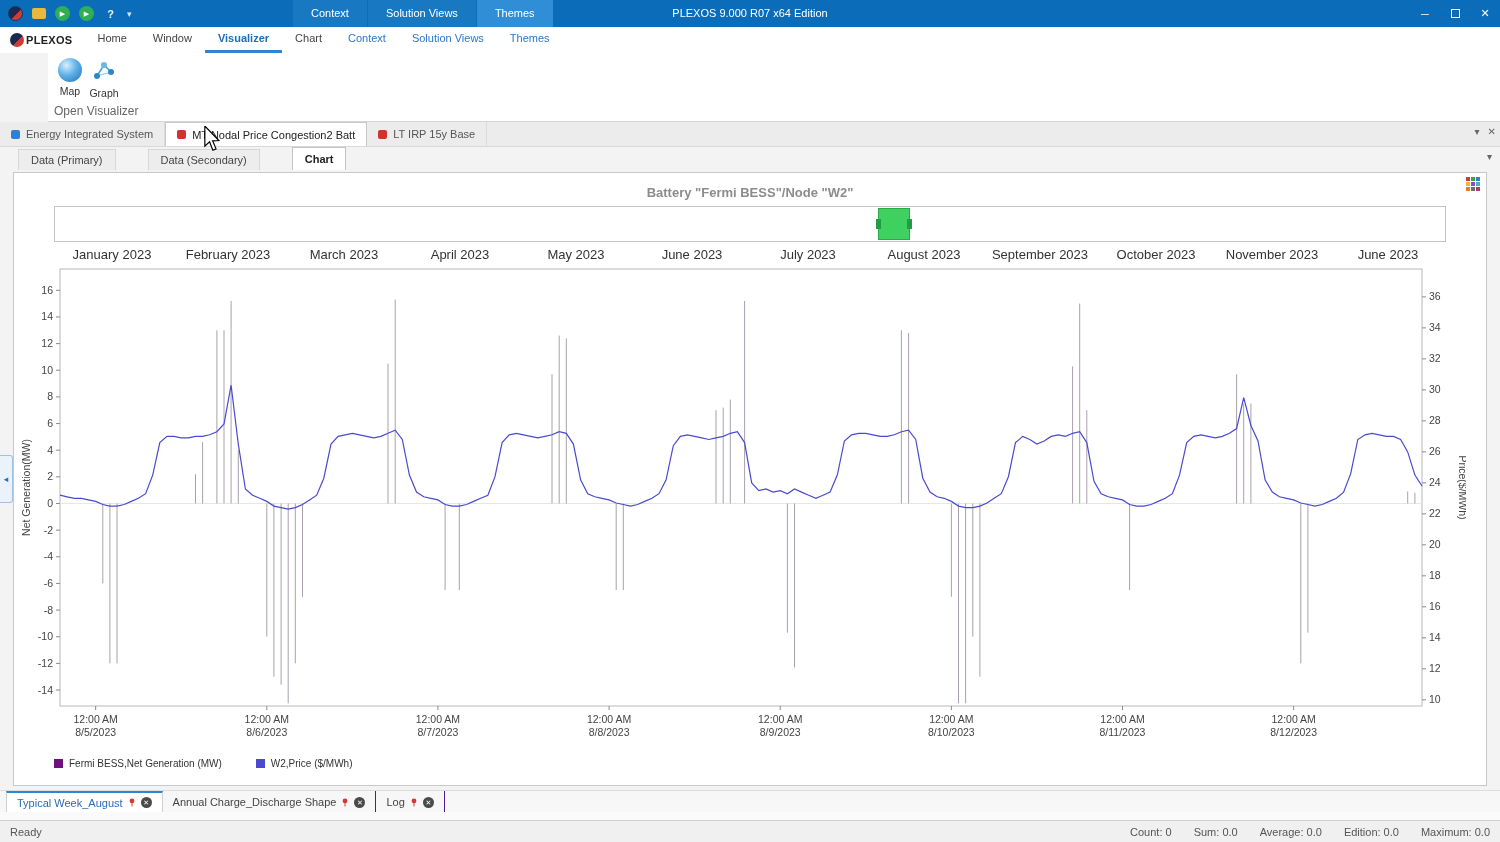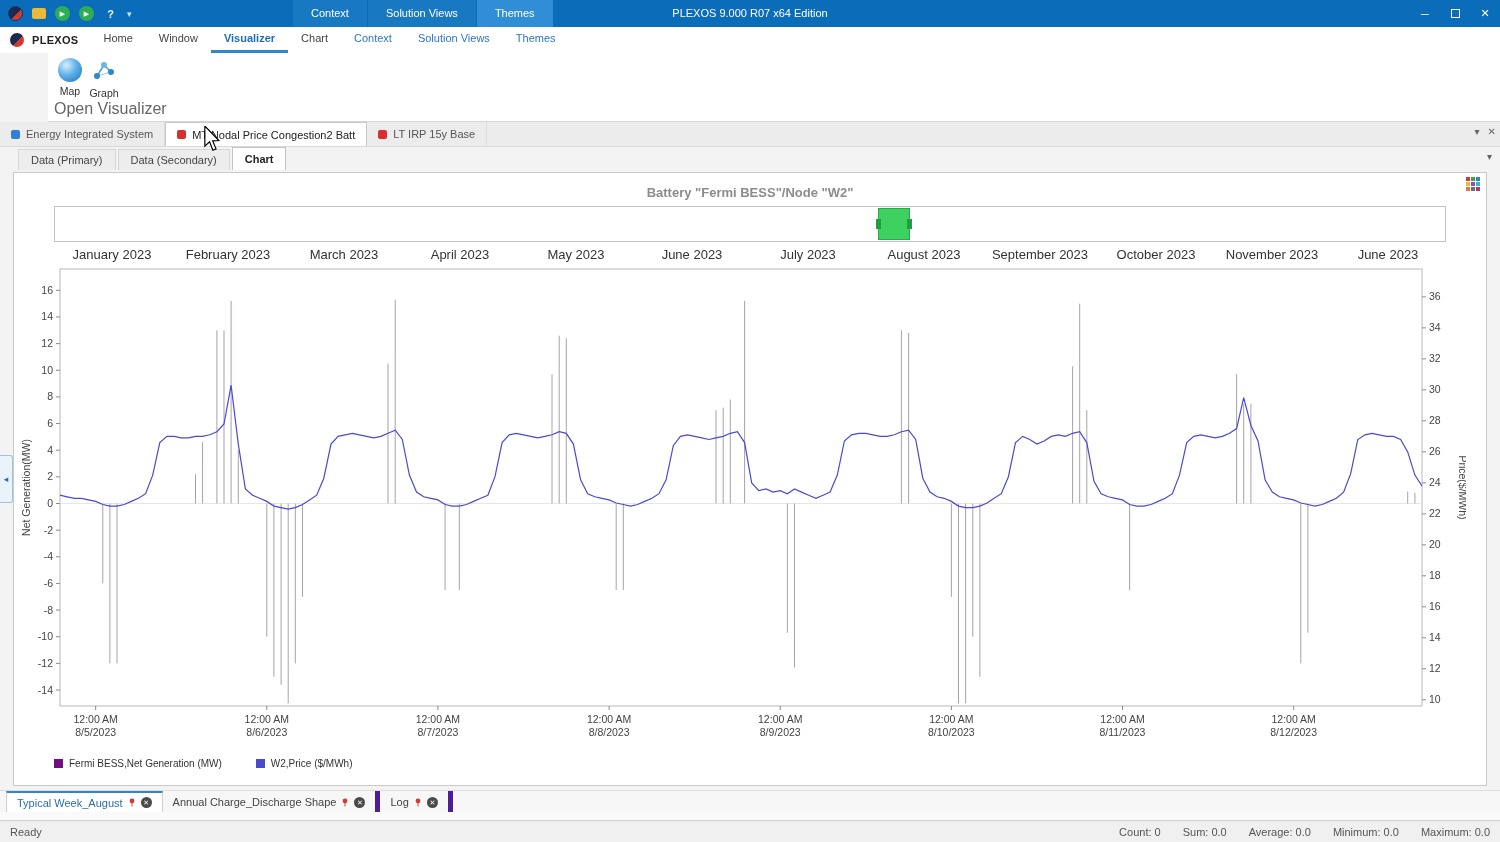--- a/index.html
+++ b/index.html
@@ -26,7 +26,7 @@
 
   
   .ribbon-row { position:absolute; top:27px; left:0; right:0; height:26px; background:#fff; display:flex; align-items:center; }
-  .brand { display:flex; align-items:center; gap:8px; padding:0 12px 0 10px; }
+  .brand { display:flex; align-items:center; gap:2px; padding:0 12px 0 10px; }
   .brand-logo { width:14px; height:14px; border-radius:50%; background:linear-gradient(135deg,#1d2a4f 55%, #d23b33 55%); }
   .brand-name { font-weight:bold; color:#222; letter-spacing:0.3px; }
   .menu-item { padding:0 13px; line-height:23px; color:#444; height:26px; }

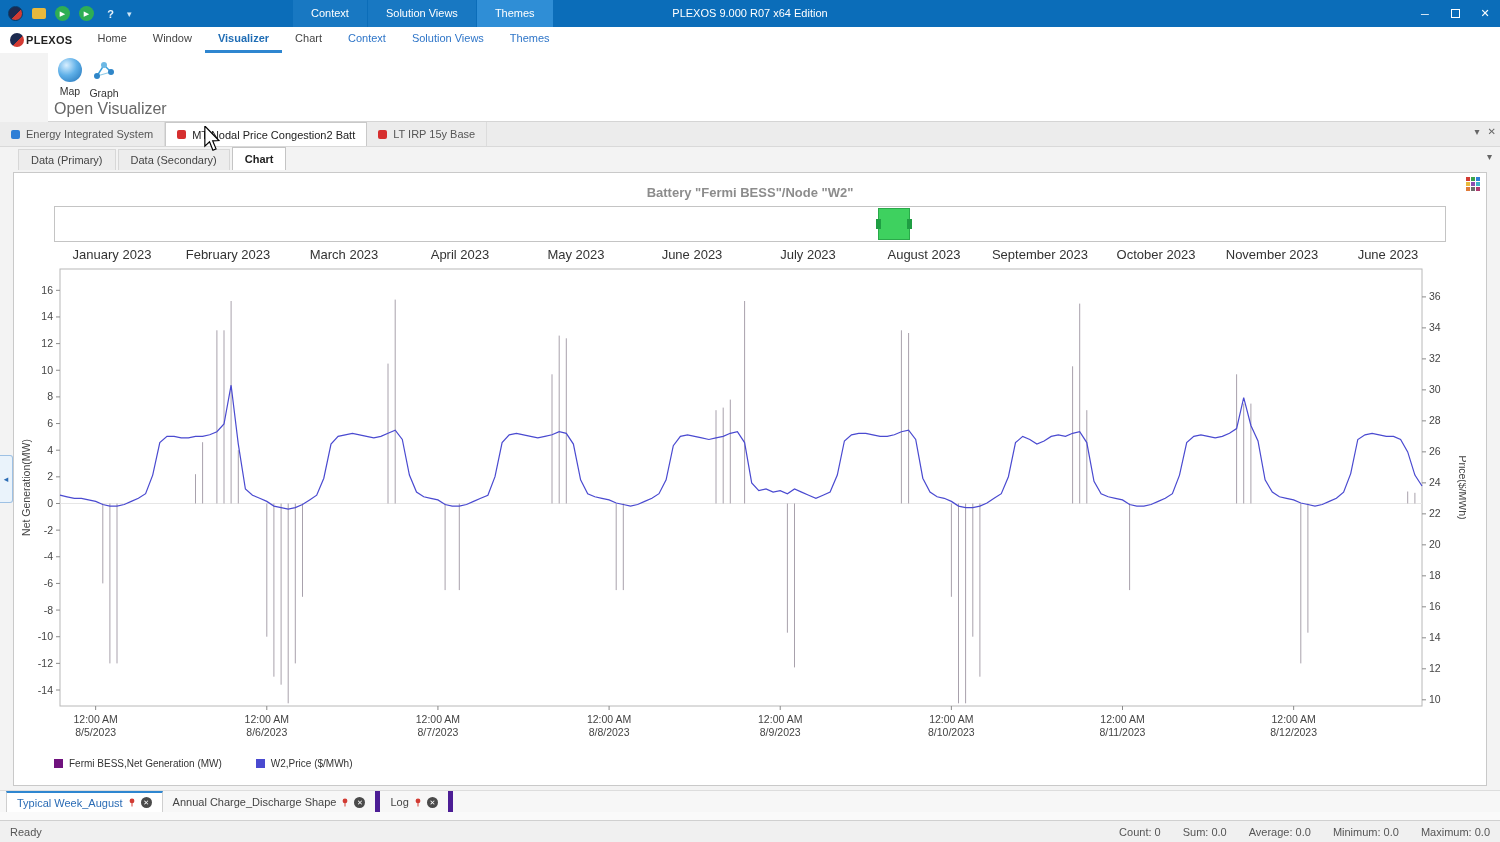--- a/index.html
+++ b/index.html
@@ -41,7 +41,7 @@
   .tool-ic-map { width:24px; height:24px; margin:0 auto 3px; border-radius:50%; background:radial-gradient(circle at 35% 30%, #d8efff, #5fb0e8 45%, #1f6fb5); }
   .tool-ic-graph { width:24px; height:24px; margin:0 auto 3px; }
   .tool-label { font-size:10.5px; color:#333; }
-  .group-label { position:absolute; left:6px; bottom:3px; font-size:16px; color:#666; }
+  .group-label { position:absolute; left:6px; bottom:3px; font-size:12px; color:#666; }
 
   
   .doc-tabs { position:absolute; top:122px; left:0; right:0; height:25px; background:#ececec; border-bottom:1px solid #d9d9d9; display:flex; align-items:flex-end; }

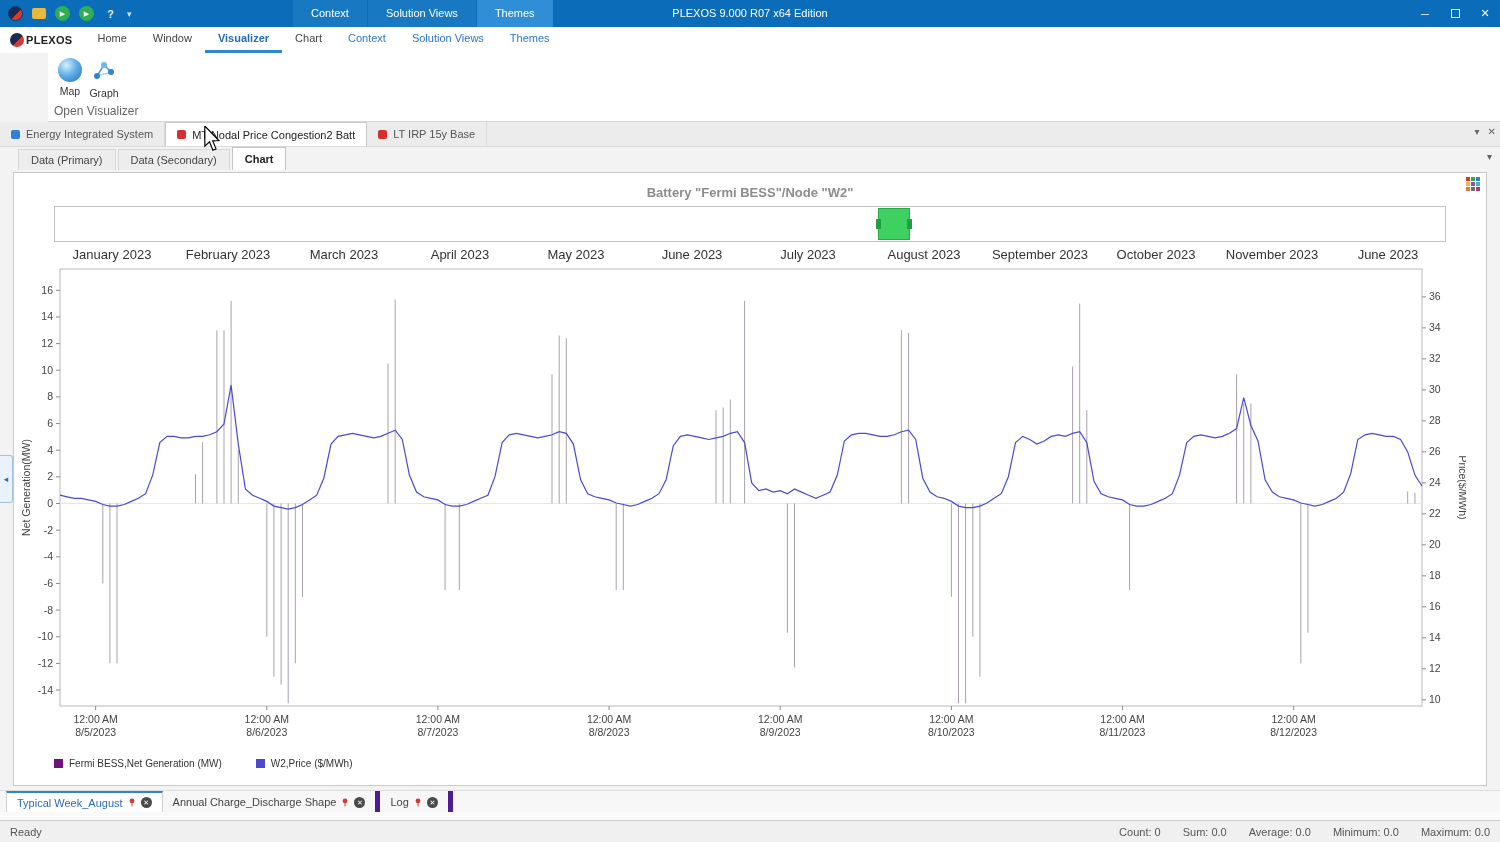--- a/index.html
+++ b/index.html
@@ -53,7 +53,7 @@
   .doc-tabs-right { position:absolute; right:4px; top:4px; display:flex; gap:8px; color:#666; font-size:10px; }
 
   
-  .view-tabs { position:absolute; top:147px; left:0; right:0; height:23px; background:#f3f3f3; display:flex; align-items:flex-end; padding-left:18px; }
+  .view-tabs { position:absolute; top:147px; left:0; right:0; height:23px; background:#f3f3f3; display:flex; align-items:flex-end; padding-left:18px;gap:30px; }
   .view-tab { height:21px; line-height:20px; padding:0 12px; background:#ededed; border:1px solid #d7d7d7; border-bottom:none; color:#444; margin-right:2px; }
   .view-tab.active { background:#fff; border-color:#c4c4c4; font-weight:bold; color:#222; height:23px; line-height:22px; }
   .view-tabs-right { position:absolute; right:8px; top:4px; color:#666; font-size:10px; }

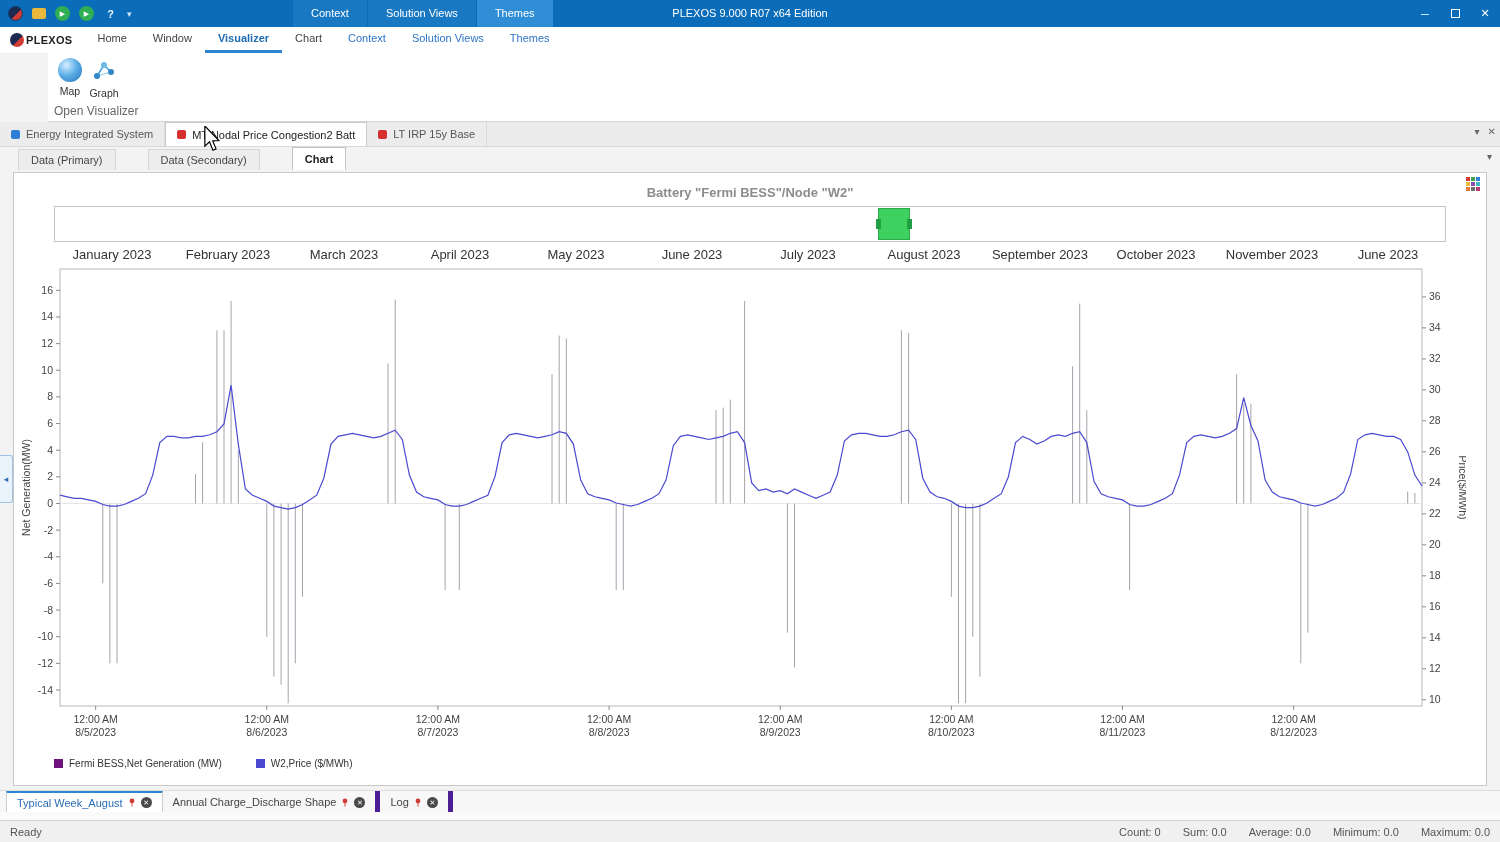--- a/index.html
+++ b/index.html
@@ -78,7 +78,7 @@
 
   
   .bottom-tabs { position:absolute; top:790px; left:0; right:0; height:22px; background:#f7f7f7; border-top:1px solid #ddd; display:flex; align-items:flex-start; padding-left:6px; }
-  .bottom-tab { display:flex; align-items:center; gap:5px; height:22px; padding:0 10px; color:#444; border-right:5px solid #4c1d95; }
+  .bottom-tab { display:flex; align-items:center; gap:5px; height:22px; padding:0 10px; color:#444; border-right:1px solid #4c1d95; }
   .bottom-tab.active { background:#fff; color:#2b6cb5; border:1px solid #cfcfcf; border-top:2px solid #2e86d0; }
   .close-dot { width:11px; height:11px; border-radius:50%; background:#4a4a4a; color:#fff; font-size:7px; line-height:11px; text-align:center; display:inline-block; }
   .gap-strip { position:absolute; top:812px; left:0; right:0; height:8px; background:#fafafa; }

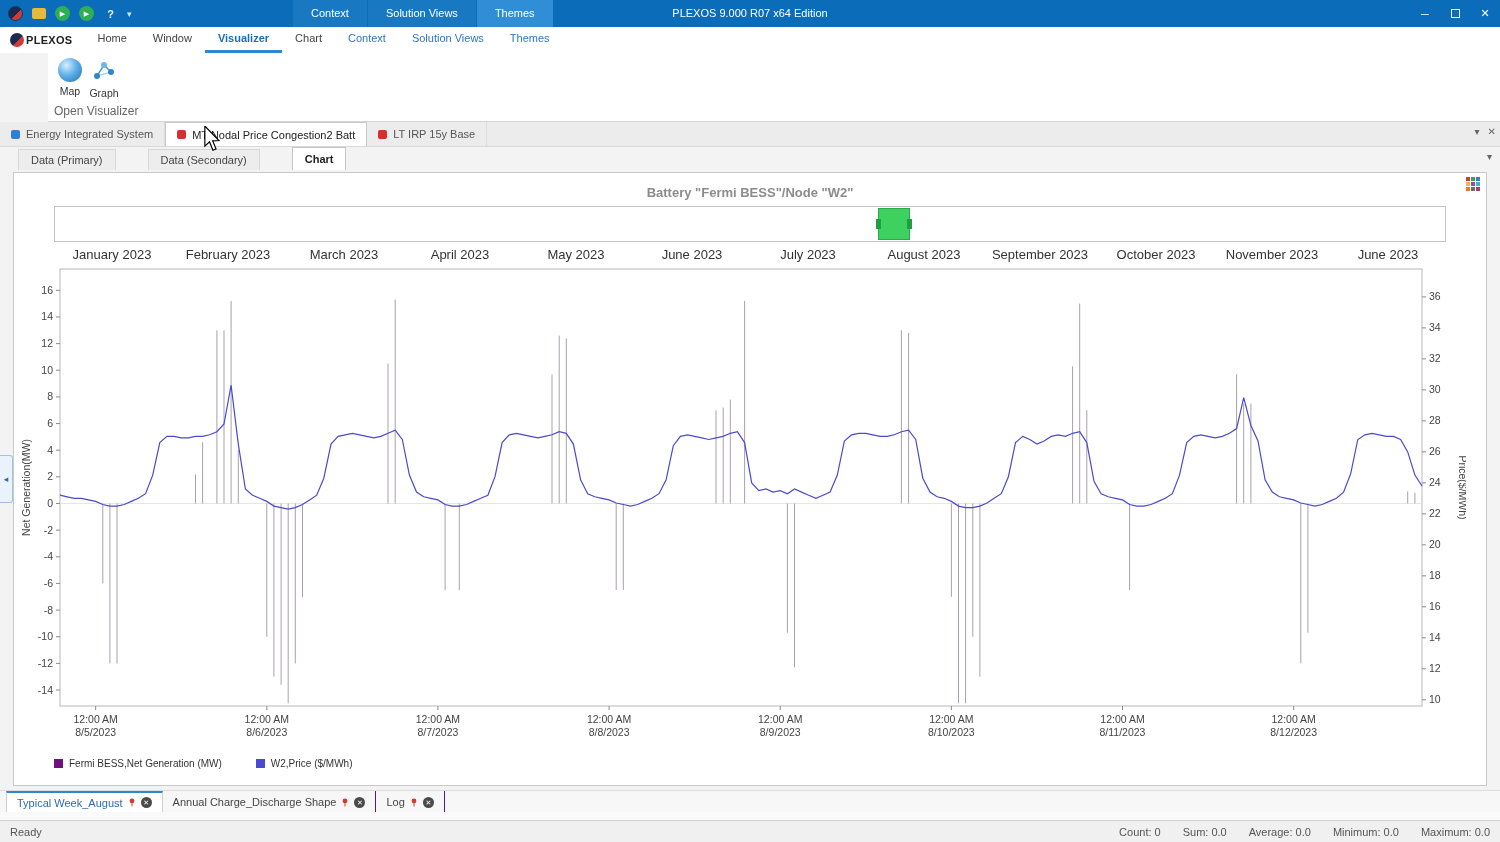--- a/index.html
+++ b/index.html
@@ -410,7 +410,7 @@
       <span>Count: 0</span>
       <span>Sum: 0.0</span>
       <span>Average: 0.0</span>
-      <span>Minimum: 0.0</span>
+      <span>Edition: 0.0</span>
       <span>Maximum: 0.0</span>
     </span>
   </div>

